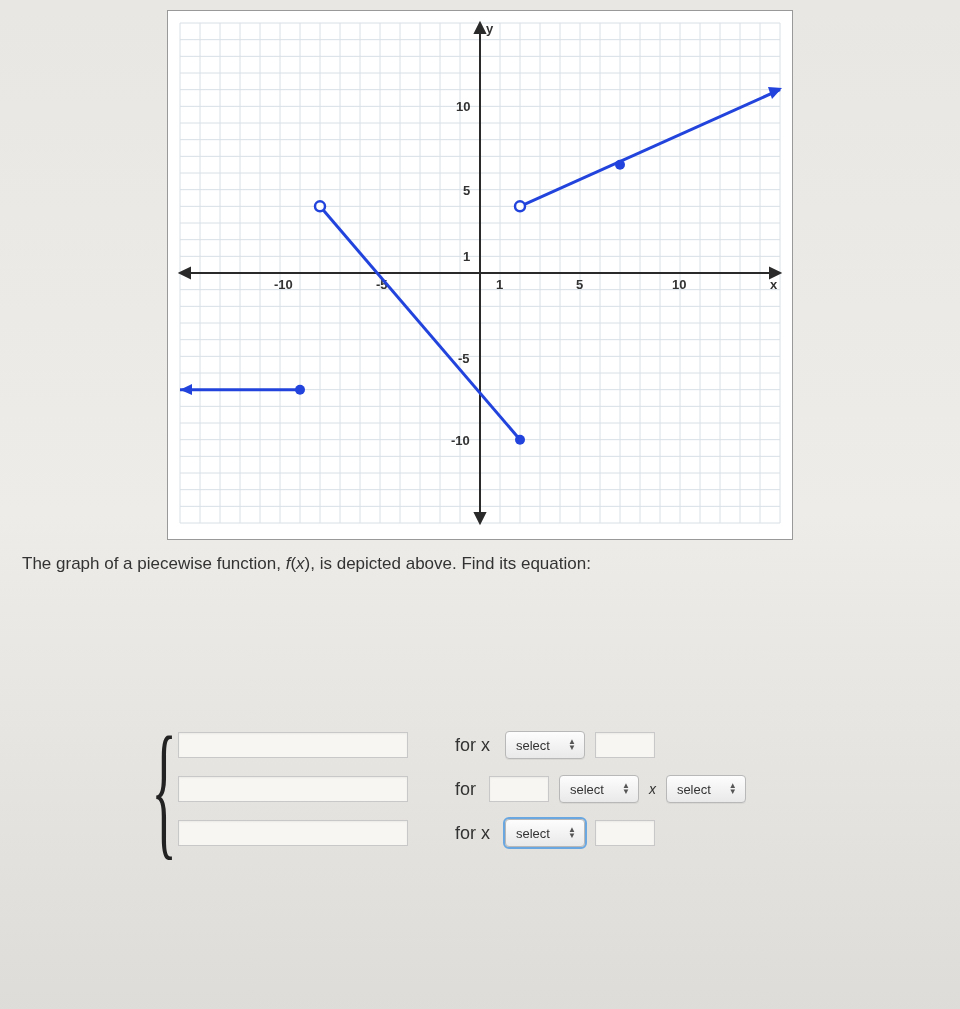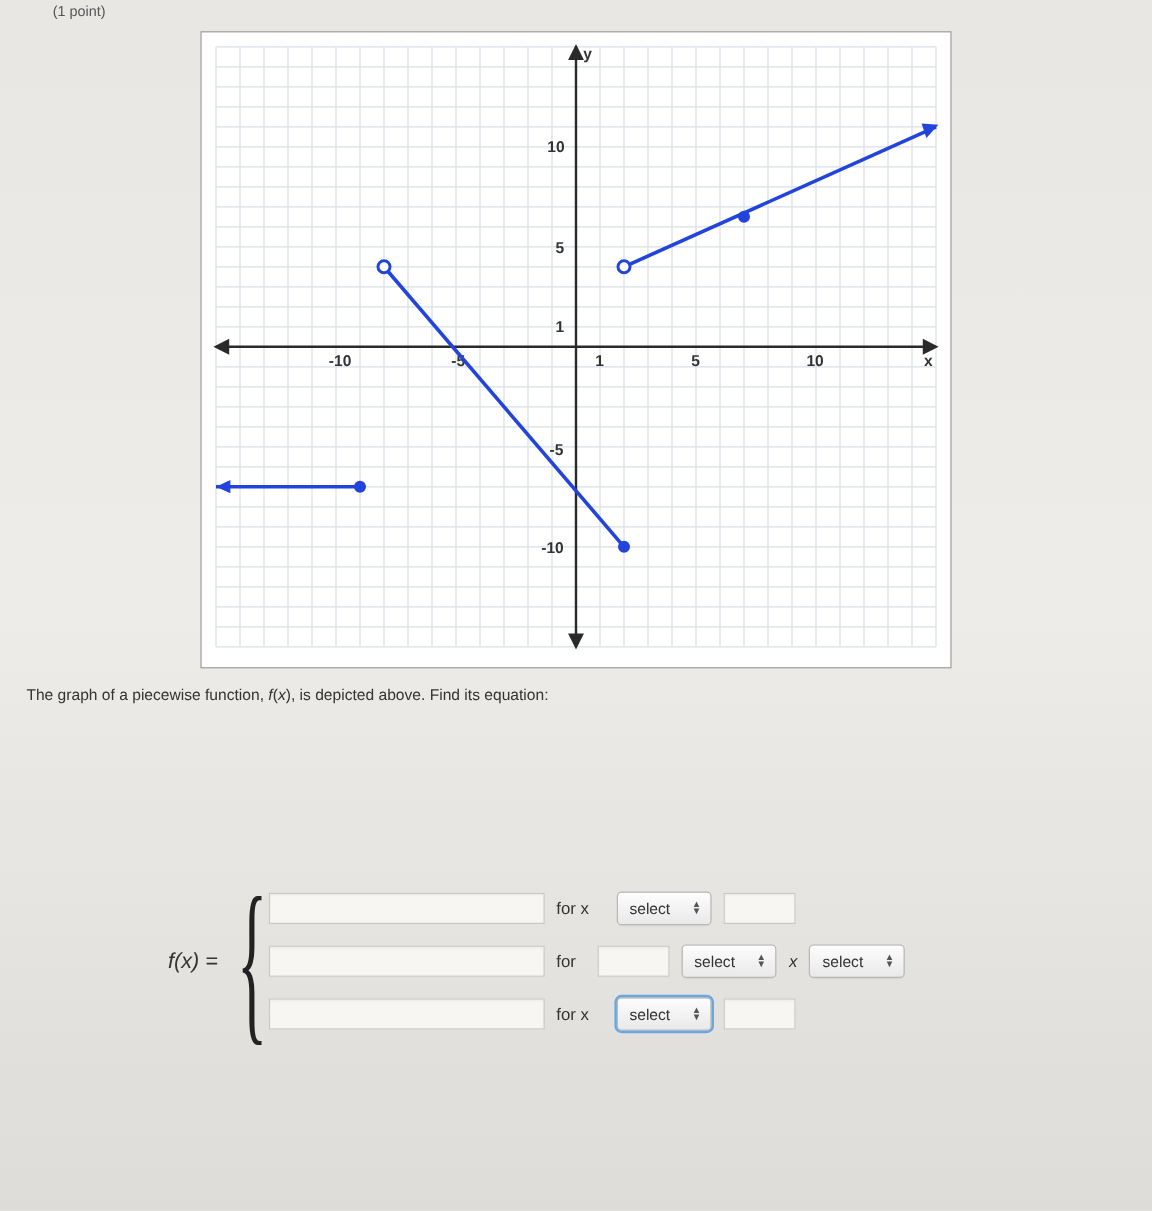--- a/index.html
+++ b/index.html
@@ -133,7 +133,6 @@
 
 <div class="page">
 
-  <div class="points">(1 point)</div>
 
   <div class="graph-wrap">
     <div class="graph-box">

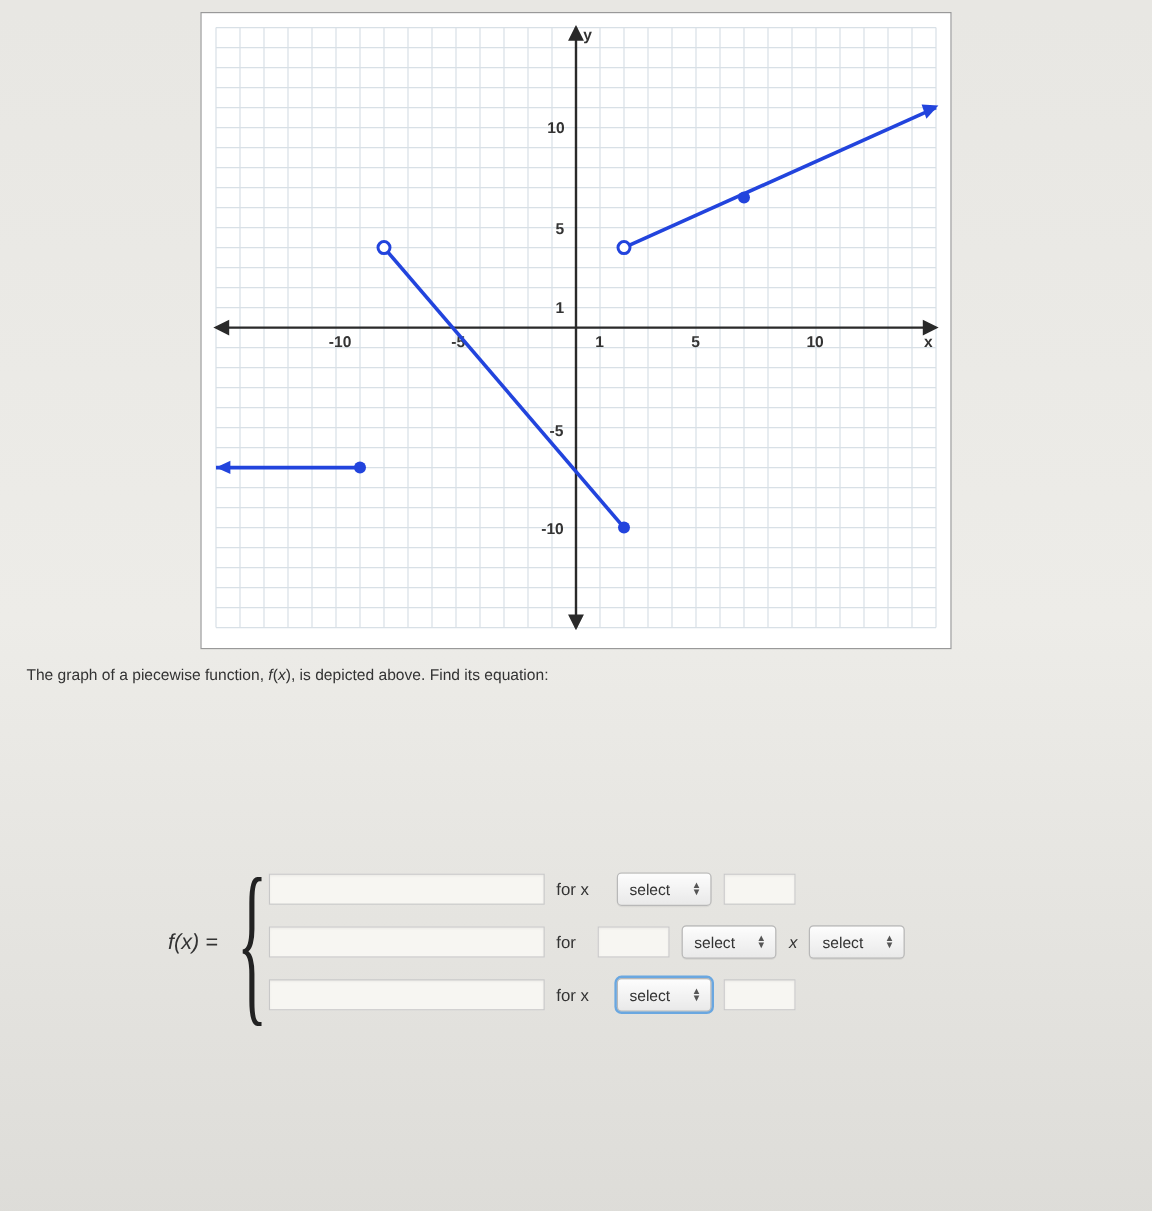--- a/index.html
+++ b/index.html
@@ -32,7 +32,7 @@
     padding: 2px;
   }
   .question-text {
-    font-size: 13px;
+    font-size: 17px;
     color: #333;
     margin: 6px 0 40px 2px;
   }

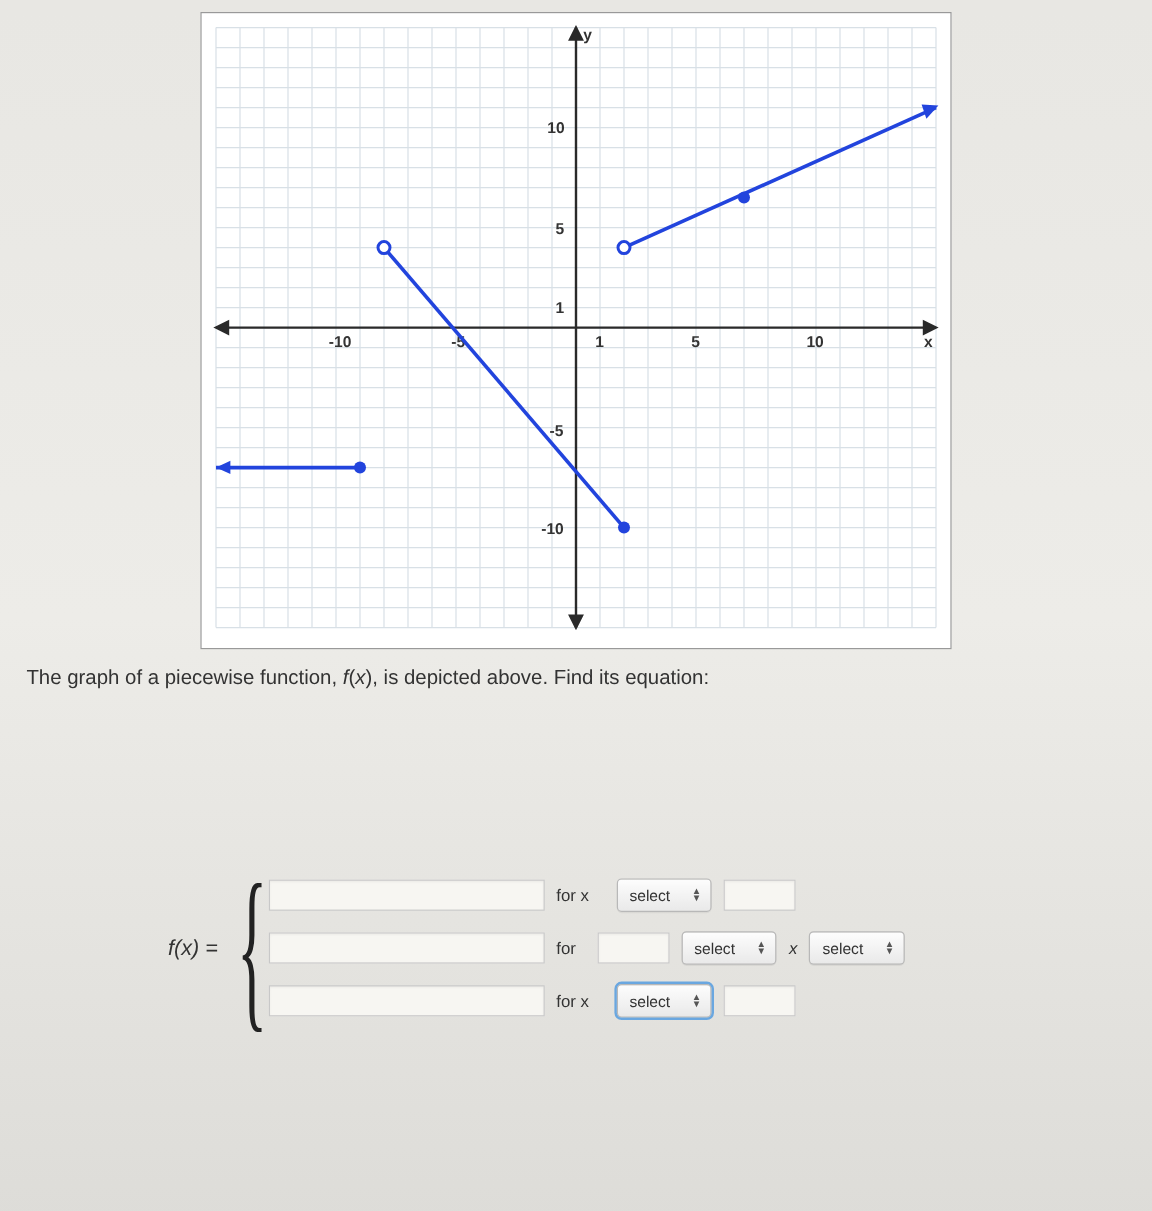--- a/index.html
+++ b/index.html
@@ -93,9 +93,10 @@
     font-size: 13px;
   }
   .label-for {
-    font-size: 14px;
+    font-size: 18px;
     color: #333;
     min-width: 40px;
+    margin-left: 37px;
   }
   .label-var {
     font-size: 14px;

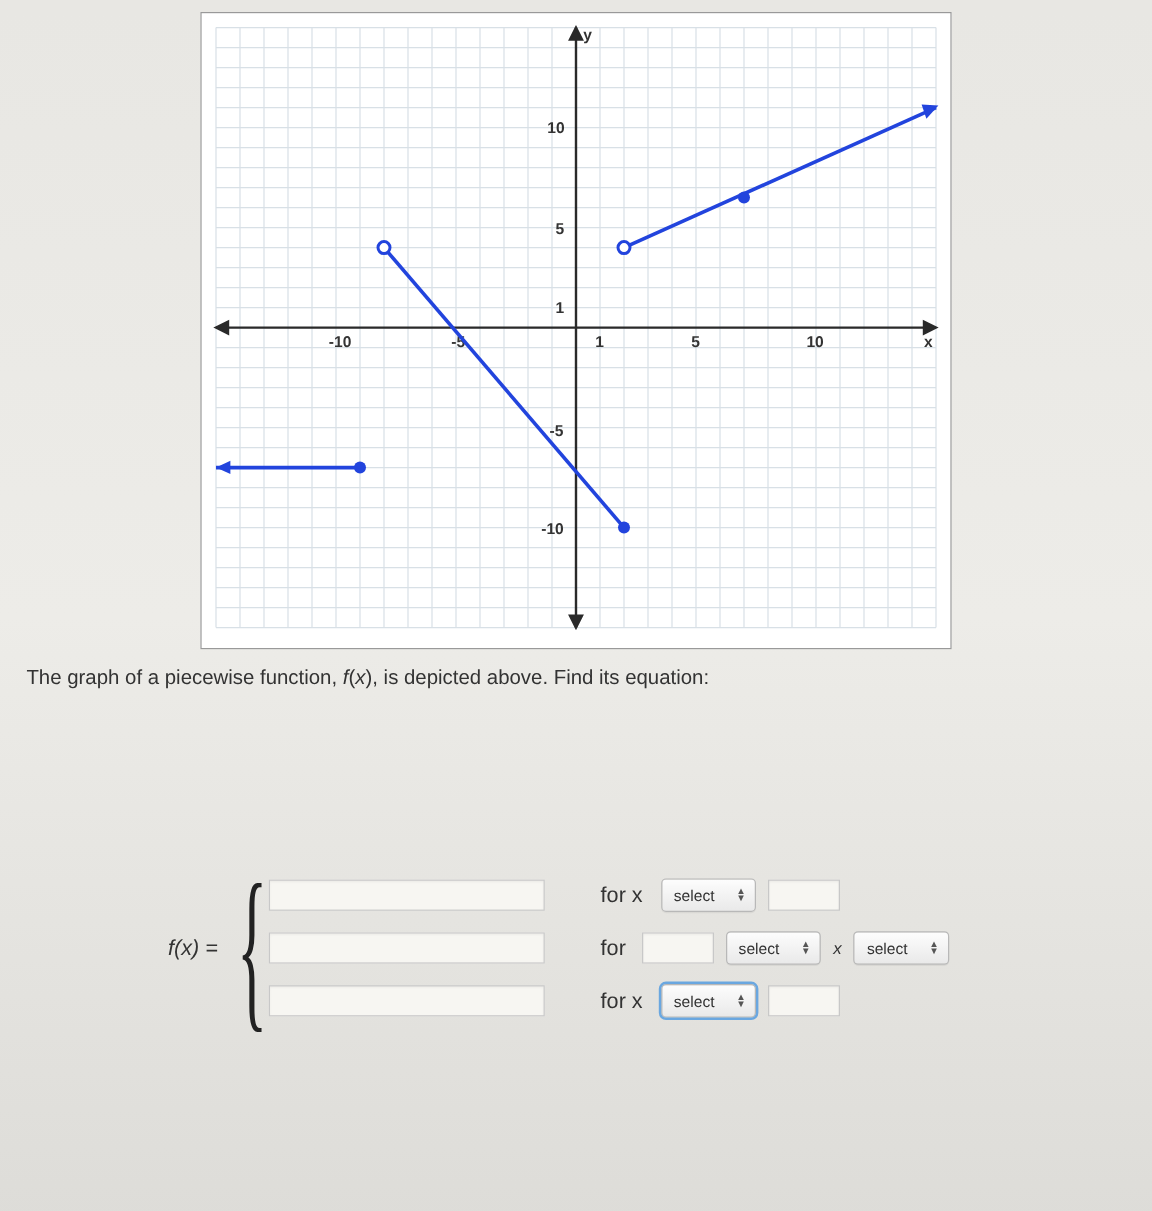--- a/index.html
+++ b/index.html
@@ -199,7 +199,6 @@
   </div>
 
   <div class="answer-block">
-    <div class="fx-label">f(x) =</div>
     <div class="brace">{</div>
     <div class="rows">
 

